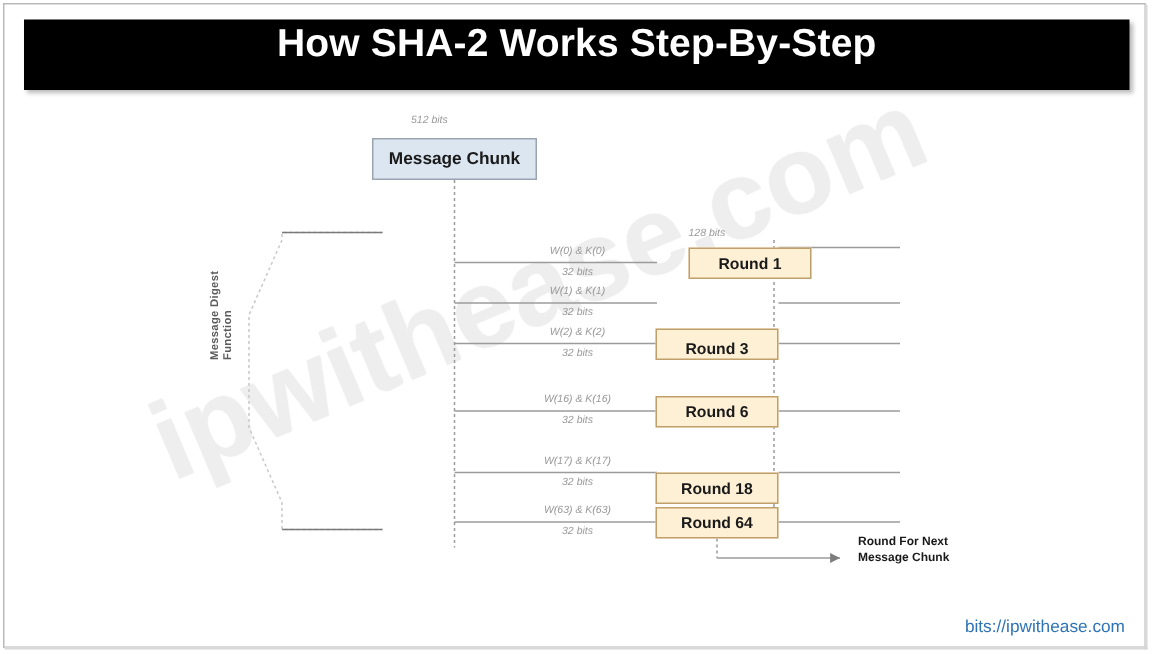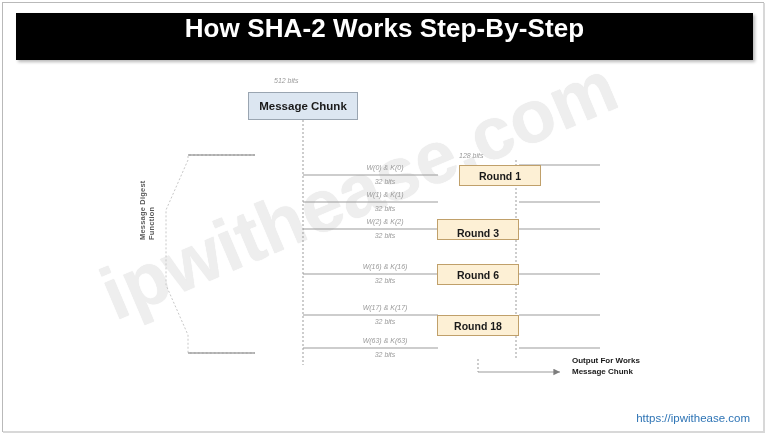--- a/index.html
+++ b/index.html
@@ -248,6 +248,9 @@
     <div class="node-box round-box" style="top:255px;">
       <span>Round 18</span>
     </div>
+    <div class="node-box round-box" style="top:278px;">
+      <span>Round 64</span>
+    </div>
 
     <div class="small-label bits-label" style="left:340px; top:104px; width:90px;">W(0) &amp; K(0)</div>
     <div class="small-label bits-label" style="left:340px; top:131px; width:90px;">W(1) &amp; K(1)</div>

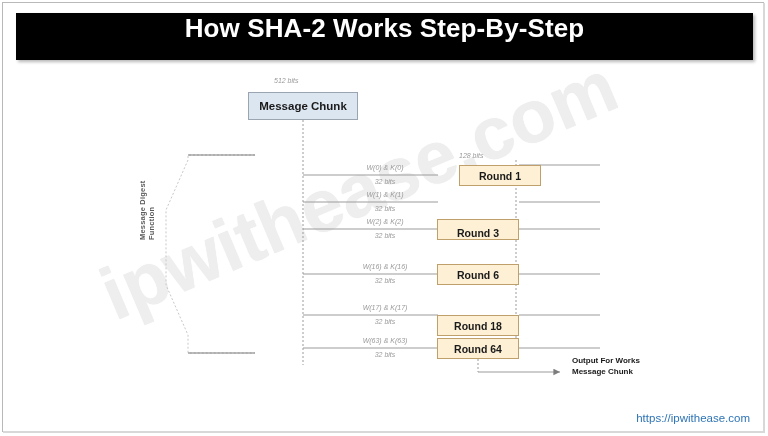--- a/index.html
+++ b/index.html
@@ -272,7 +272,7 @@
     </div>
 
     <div id="output-label">
-      <div>Output For Works</div>
+      <div>Round For Next</div>
       <div>Message Chunk</div>
     </div>
   </div>

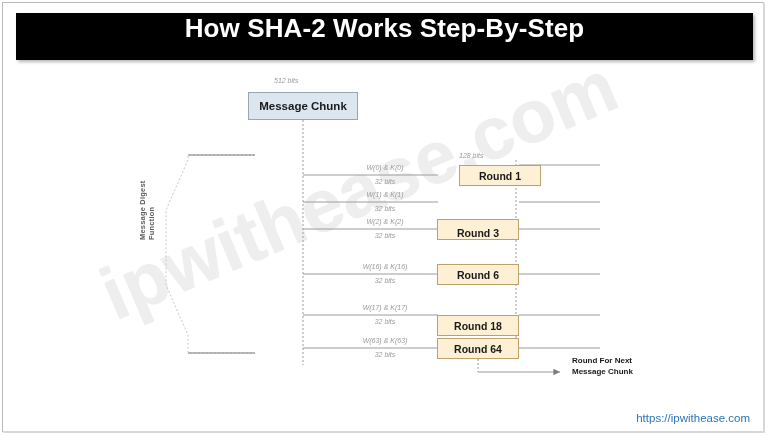--- a/index.html
+++ b/index.html
@@ -277,7 +277,7 @@
     </div>
   </div>
 
-  <a id="footer-url" href="#">https://ipwithease.com</a>
+  <a id="footer-url" href="#">bits://ipwithease.com</a>
 </div>
 
 </body></html>

